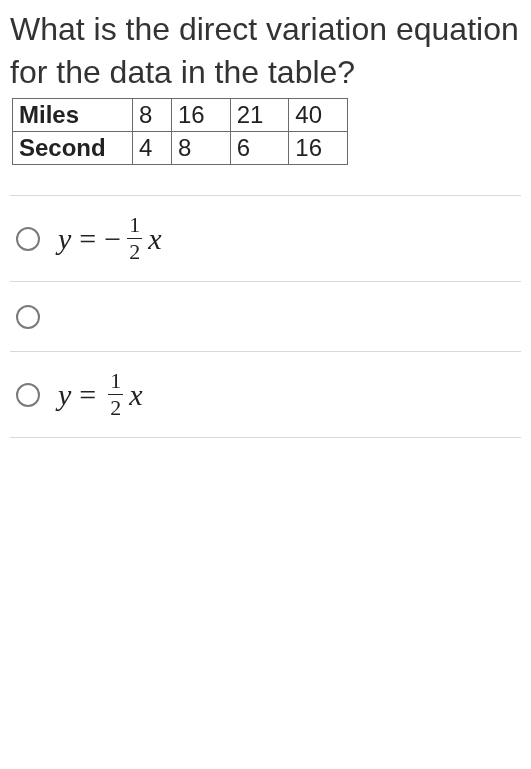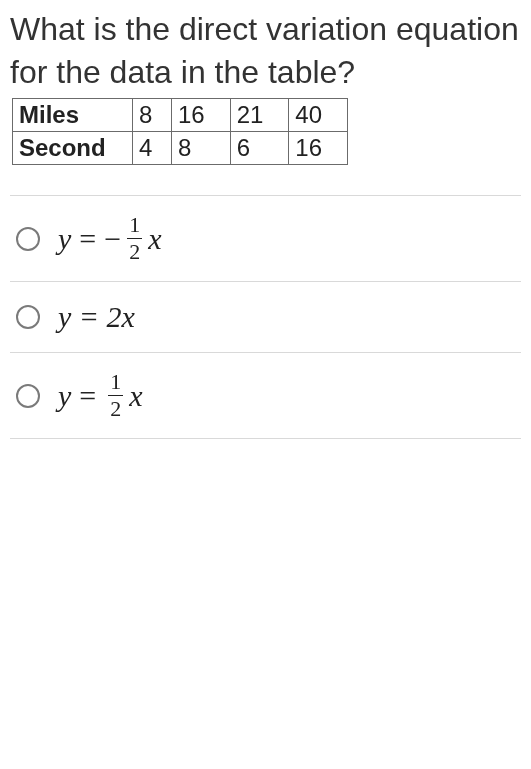--- a/index.html
+++ b/index.html
@@ -128,9 +128,6 @@
 
   <div class="option-row">
     <div class="radio"></div>
-    <div class="eq eq-inline">
-      <span class="it">y = 2x</span>
-    </div>
   </div>
 
   <div class="option-row">

